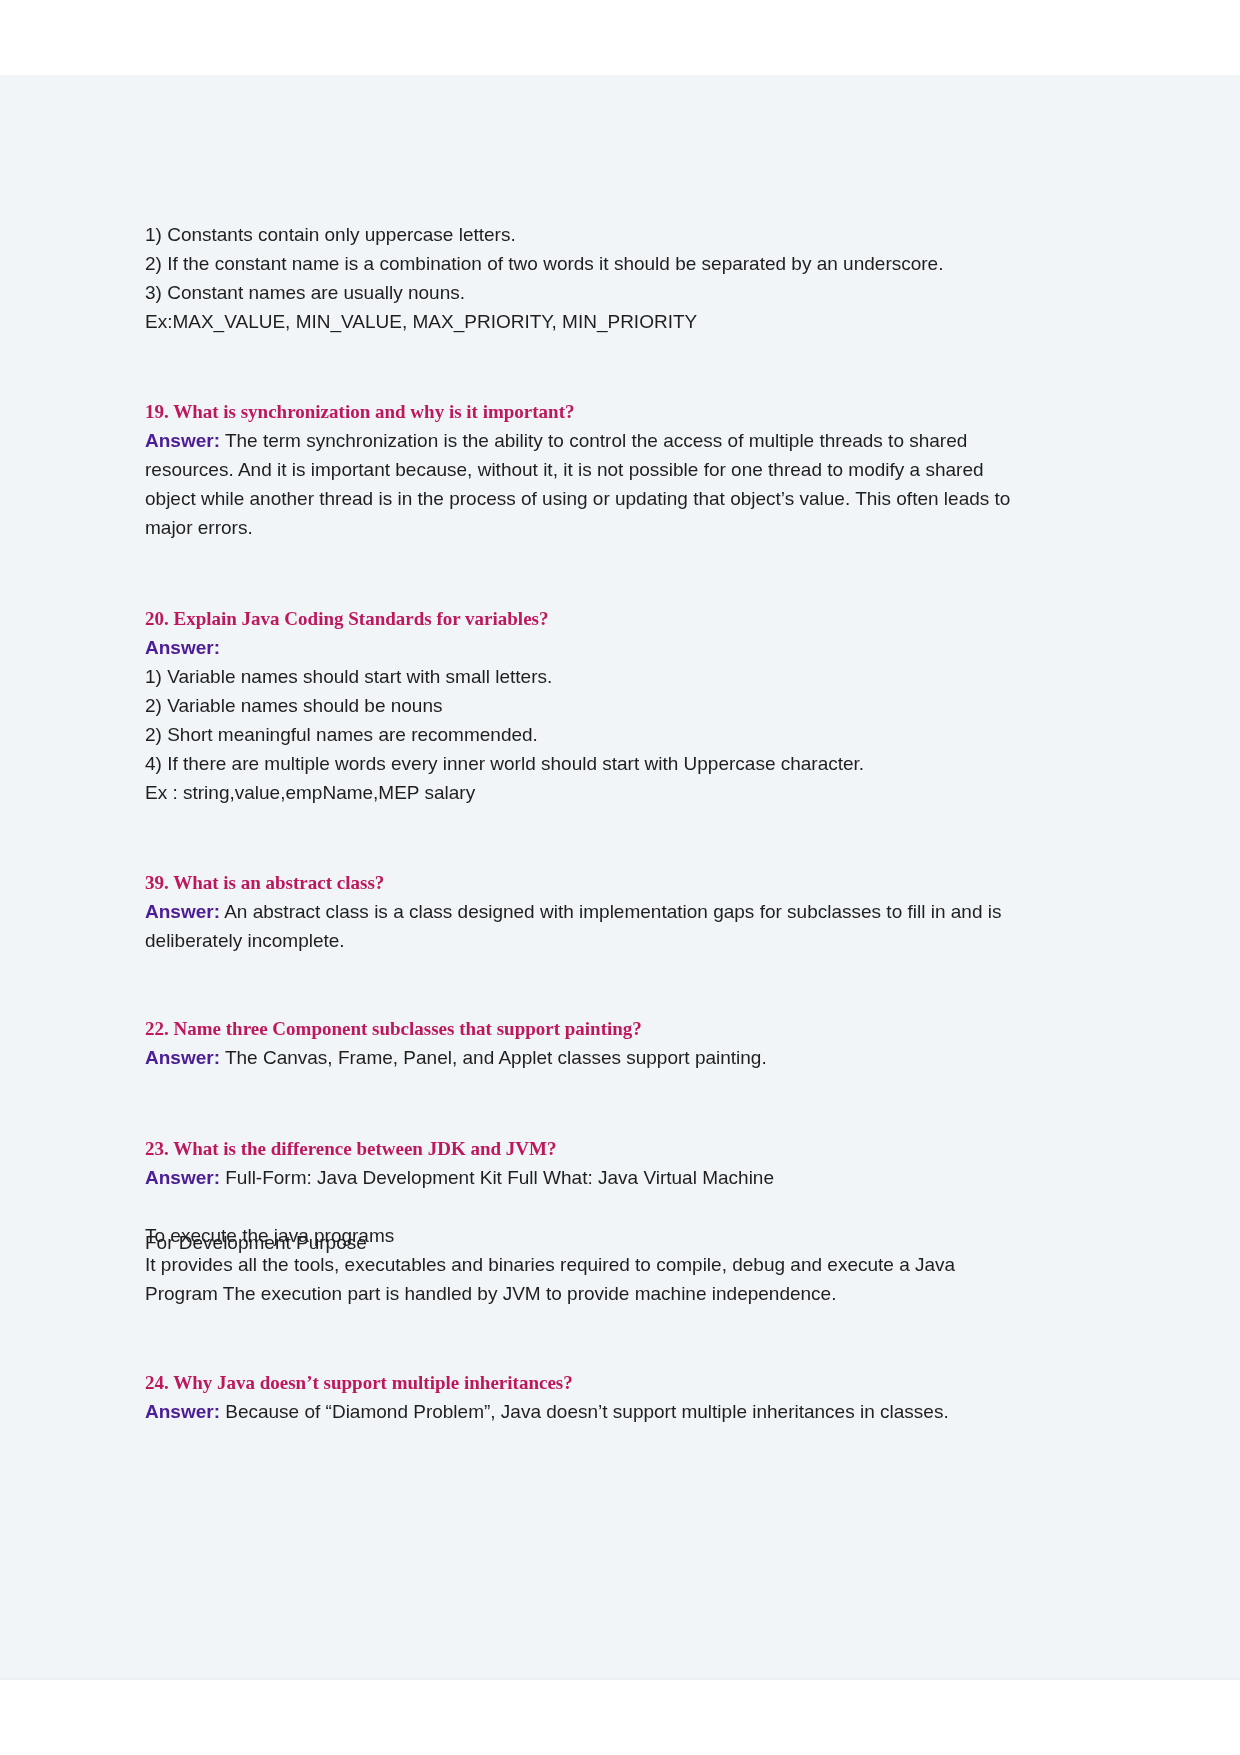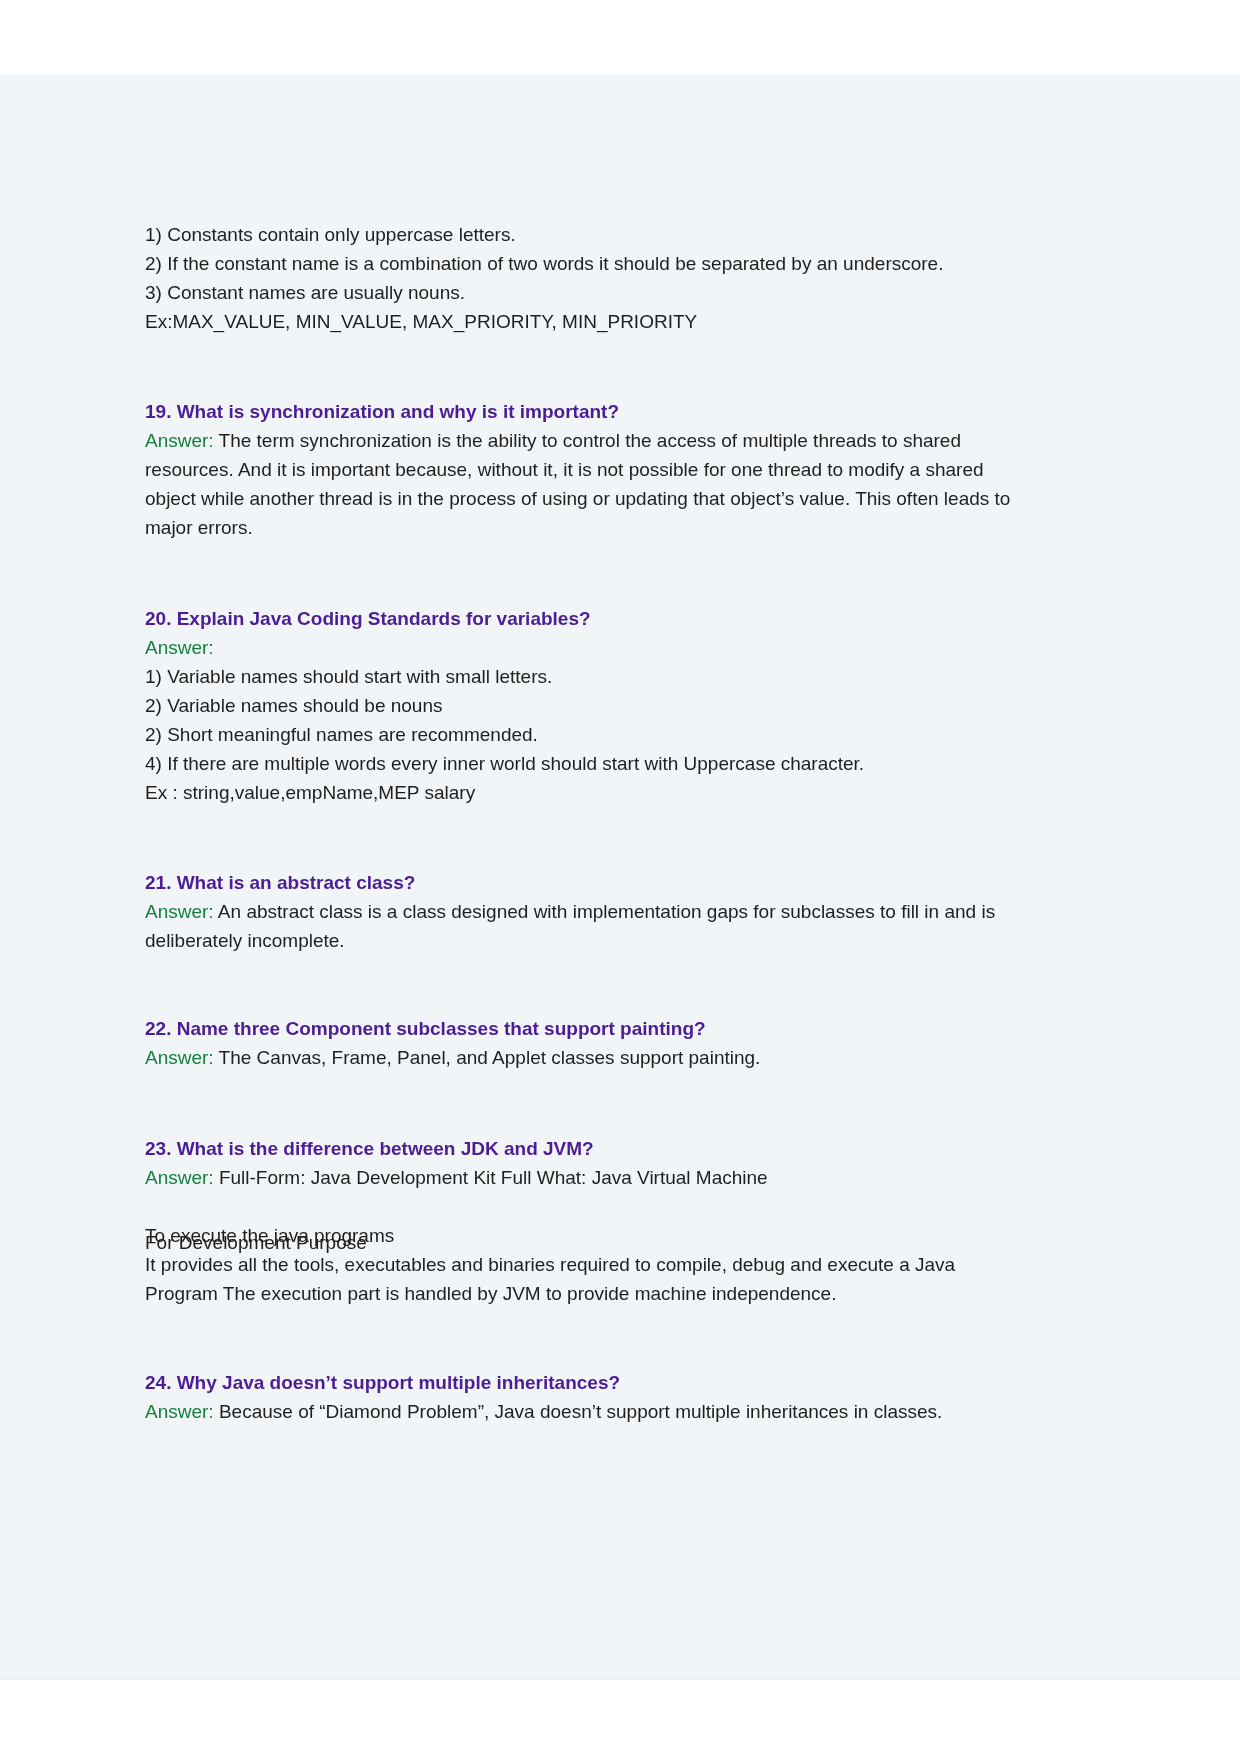--- a/index.html
+++ b/index.html
@@ -41,7 +41,8 @@
     }
     .q {
       font-weight: bold;
-      color: #4c1d95;
+      color: #be185d;
+      font-family: Liberation Serif, serif;
     }
     .label {
       font-weight: normal;

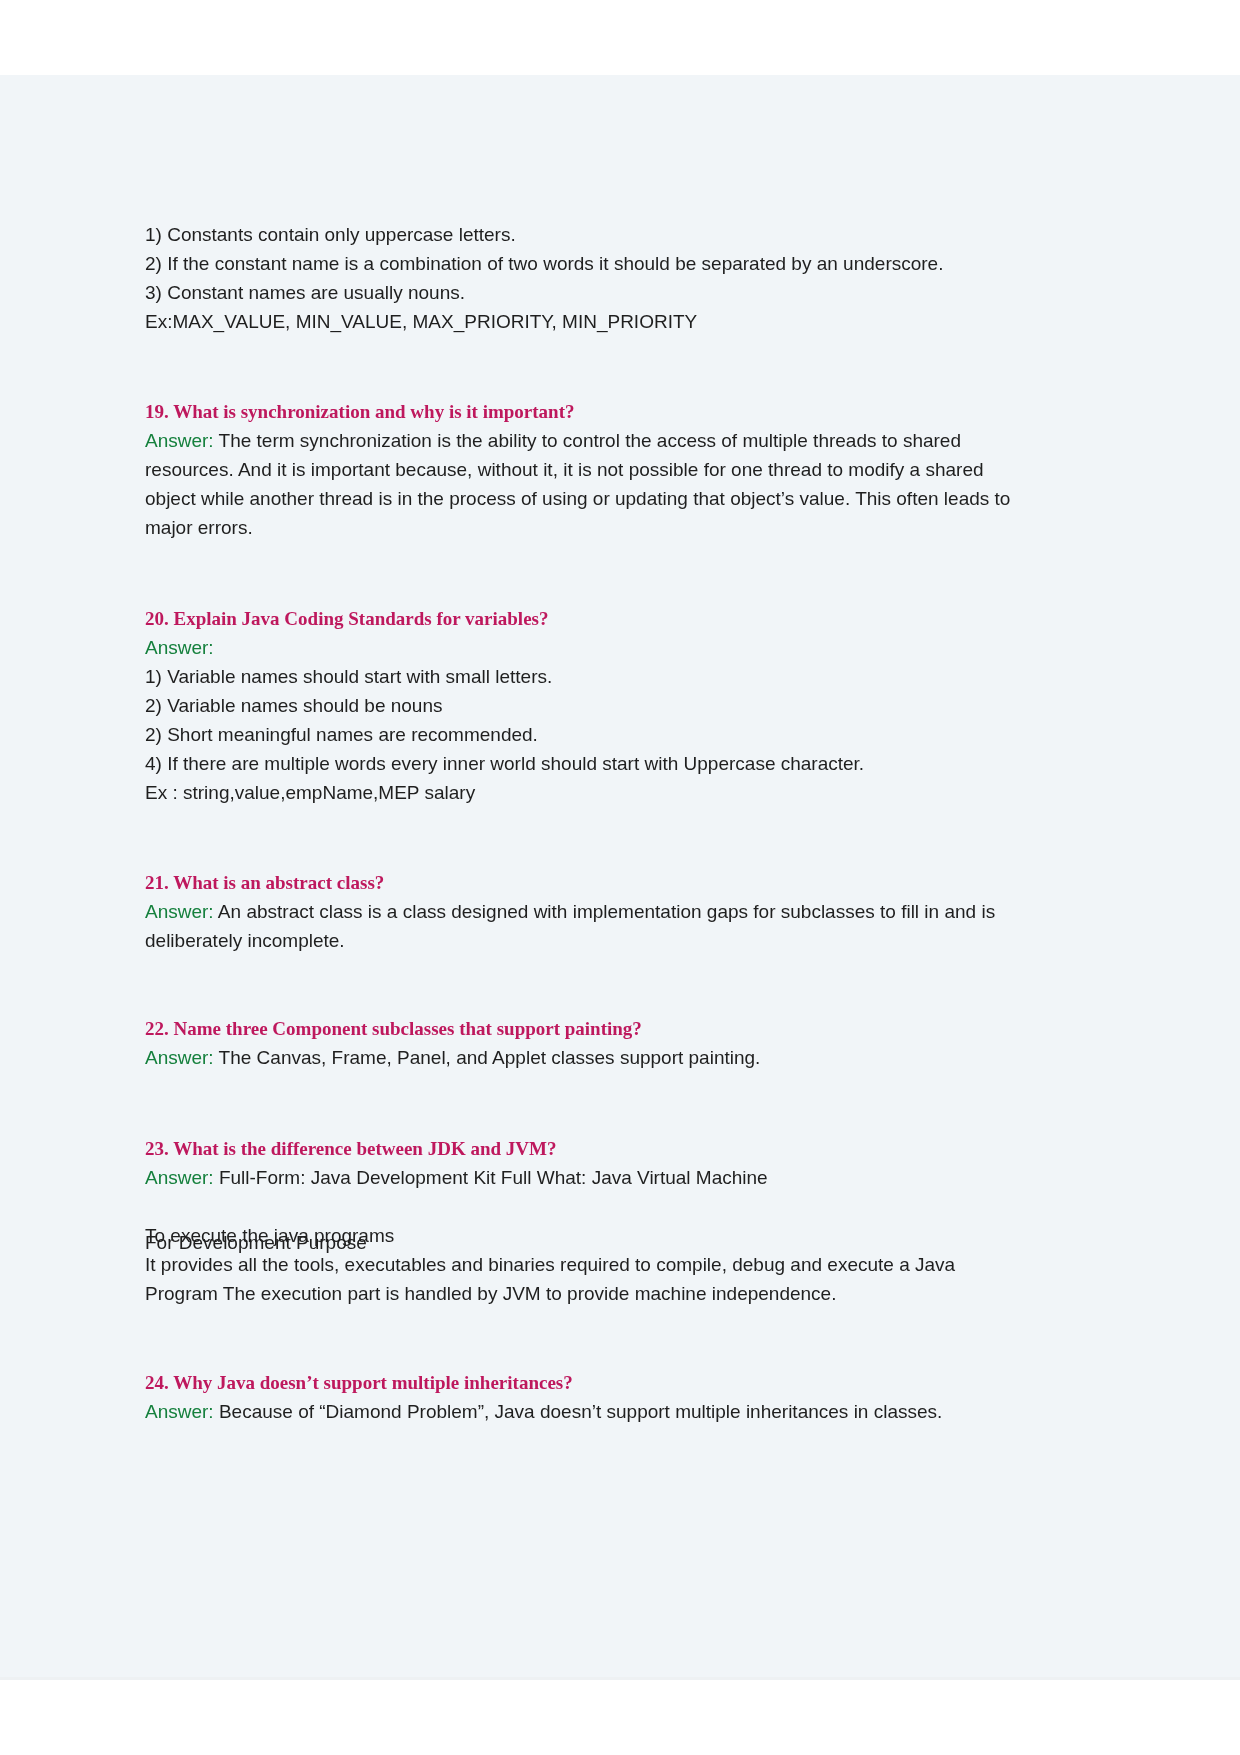--- a/index.html
+++ b/index.html
@@ -45,8 +45,8 @@
       font-family: Liberation Serif, serif;
     }
     .label {
-      font-weight: normal;
-      color: #15803d;
+      font-weight: bold;
+      color: #4c1d95;
     }
   </style>
 </head>

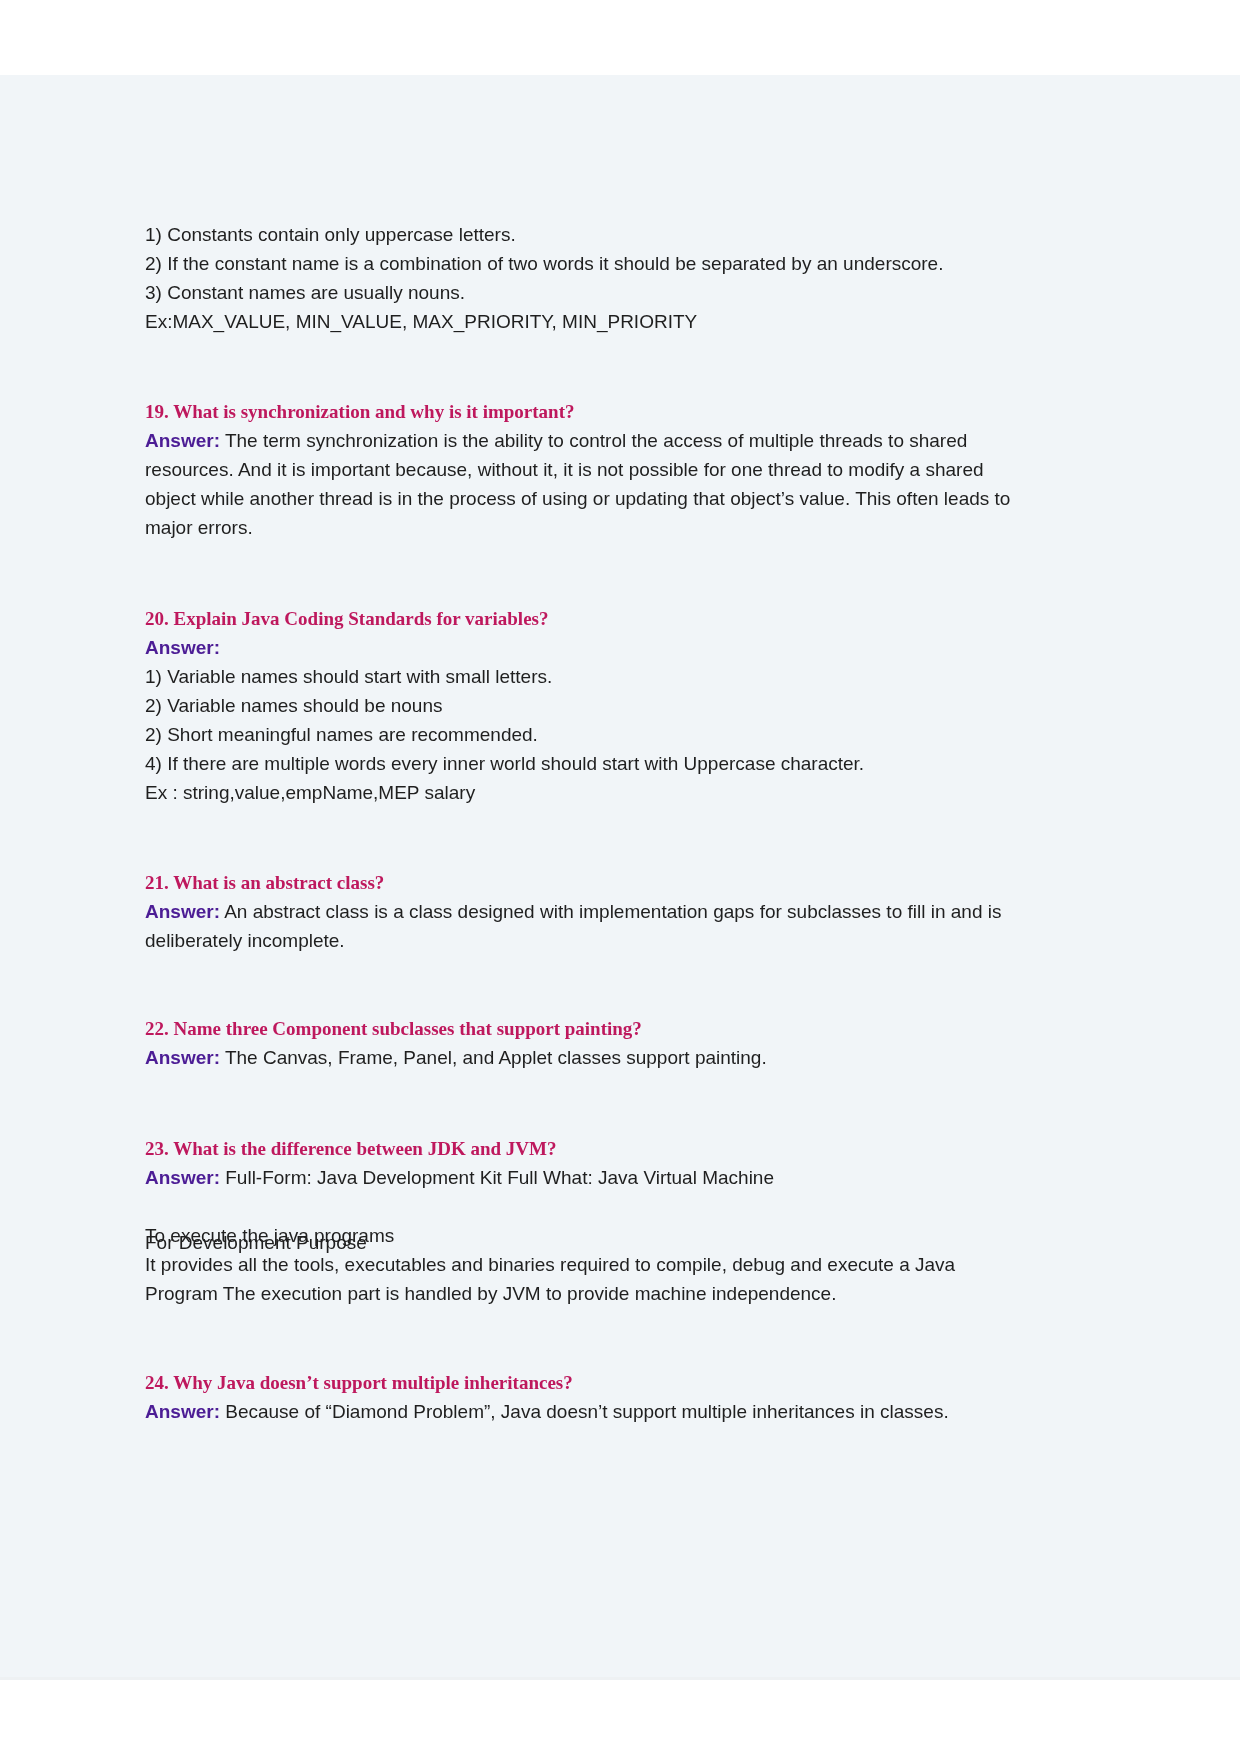--- a/index.html
+++ b/index.html
@@ -74,7 +74,7 @@
     <div class="line" style="top:677px">4) If there are multiple words every inner world should start with Uppercase character.</div>
     <div class="line" style="top:706px">Ex : string,value,empName,MEP salary</div>
 
-    <div class="line q" style="top:796px">21. What is an abstract class?</div>
+    <div class="line q" style="top:796px">39. What is an abstract class?</div>
     <div class="line" style="top:825px"><span class="label">Answer:</span><span> An abstract class is a class designed with implementation gaps for subclasses to fill in and is</span></div>
     <div class="line" style="top:854px">deliberately incomplete.</div>
 

